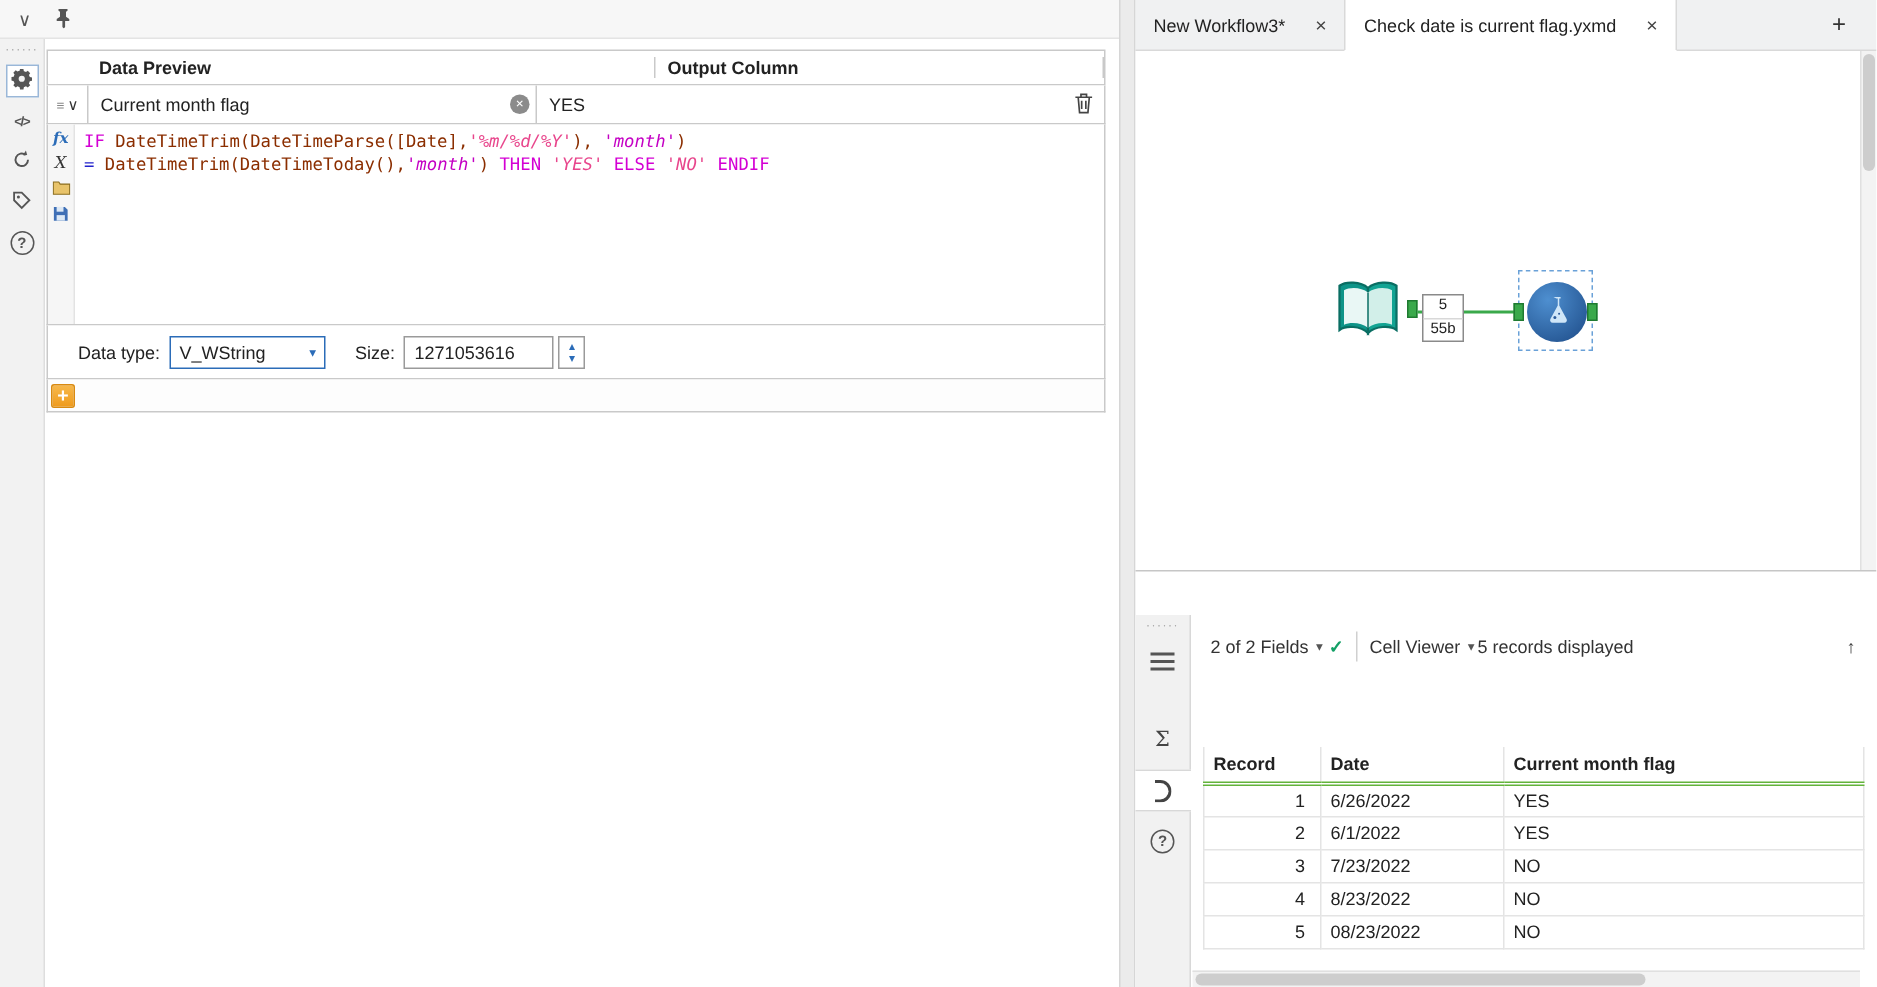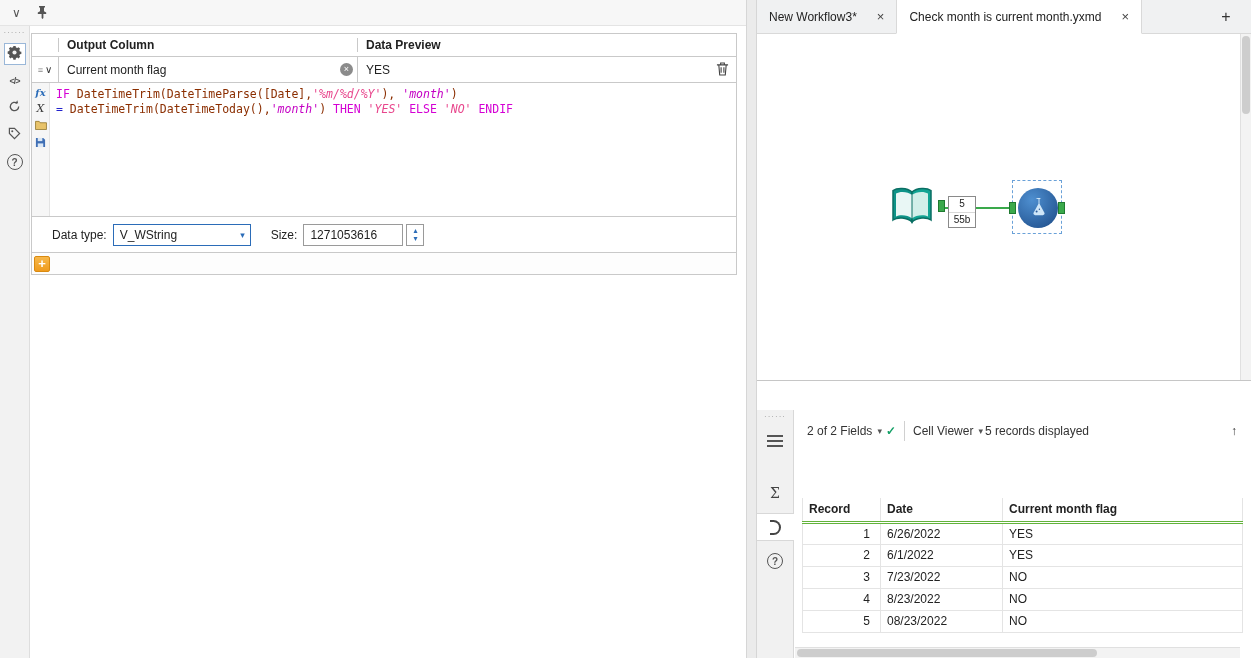--- a/index.html
+++ b/index.html
@@ -270,7 +270,7 @@
       <span class="tab-x">×</span>
     </div>
     <div class="tab active">
-      <span>Check month is current month.yxmd</span>
+      <span>Check date is current flag.yxmd</span>
       <span class="tab-x">×</span>
     </div>
     <div class="tab-add">+</div>

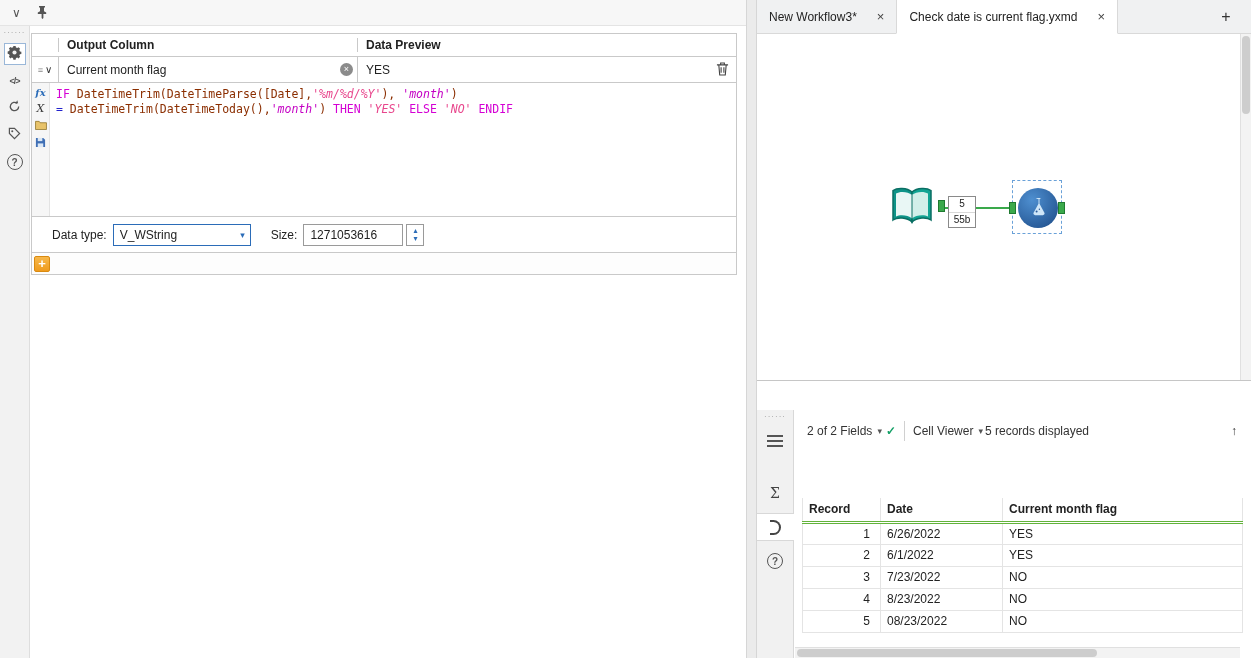--- a/index.html
+++ b/index.html
@@ -199,8 +199,8 @@
   <div class="expr-card">
     <div class="grid-hrow">
       <div class="cell c0"></div>
+      <div class="cell c2">Data Preview</div>
       <div class="cell c1">Output Column</div>
-      <div class="cell c2">Data Preview</div>
     </div>
     <div class="grid-row">
       <div class="cell c0">

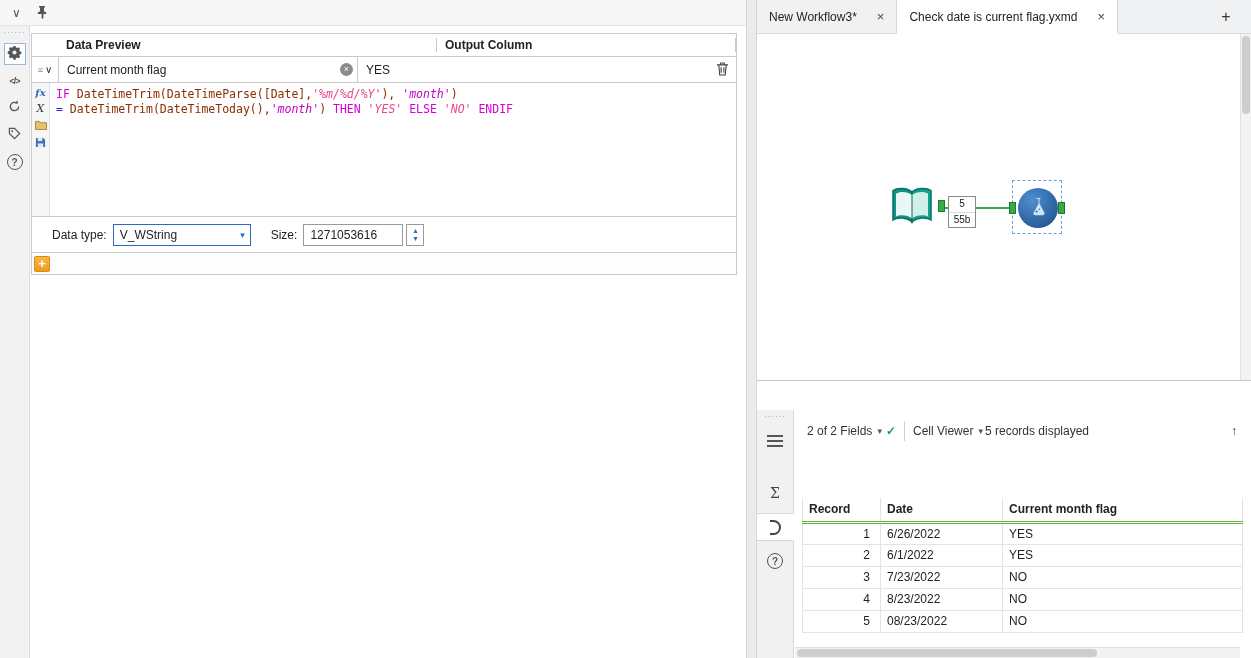--- a/index.html
+++ b/index.html
@@ -55,7 +55,7 @@
   .dtype-row{display:flex;align-items:center;border:1px solid #c9c9c9;border-top:none;height:36px;
     padding-left:20px;background:#fff;}
   .lbl{color:#222;}
-  .select{width:138px;height:22px;border:1px solid #2b6cb8;display:flex;align-items:center;
+  .select{width:104px;height:22px;border:1px solid #2b6cb8;display:flex;align-items:center;
     justify-content:space-between;padding:0 5px 0 6px;margin-left:6px;cursor:pointer;background:#fff;}
   .sel-arrow{color:#2b6cb8;font-size:9px;}
   .size-lbl{margin-left:20px;}

